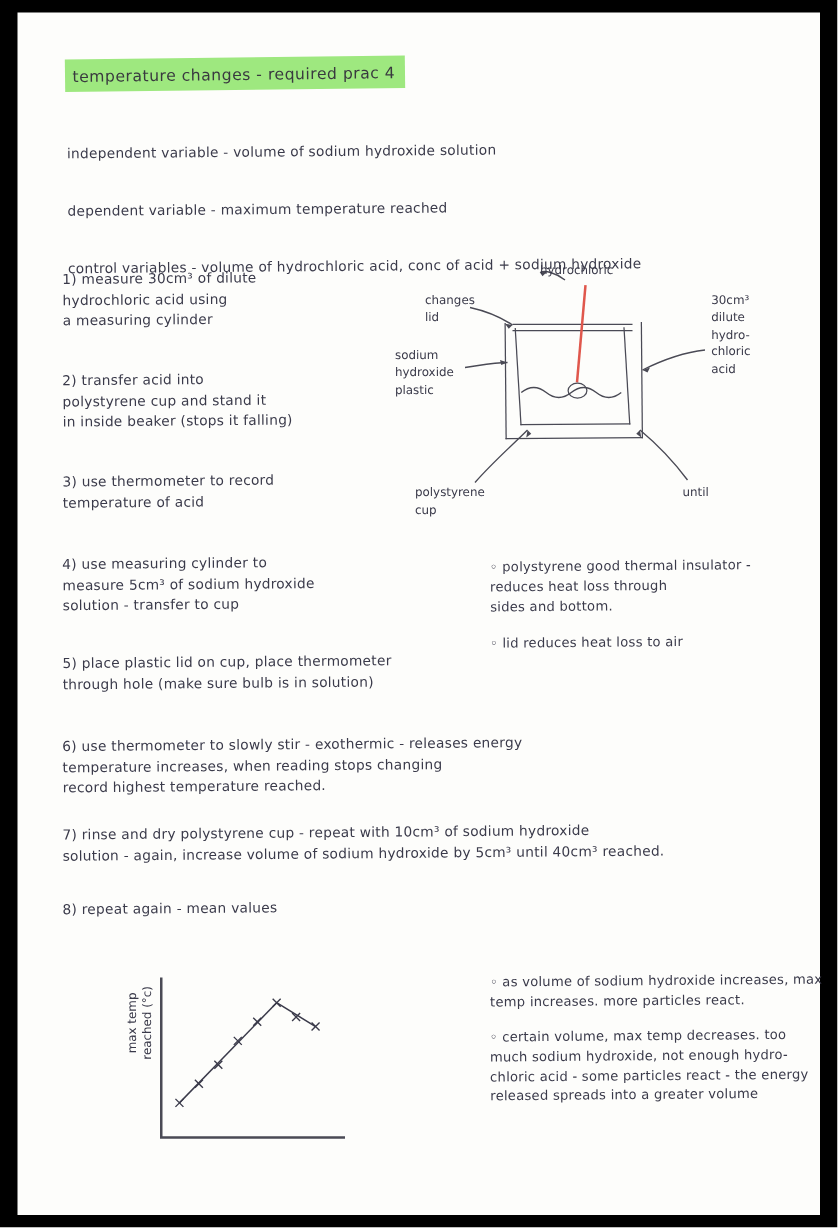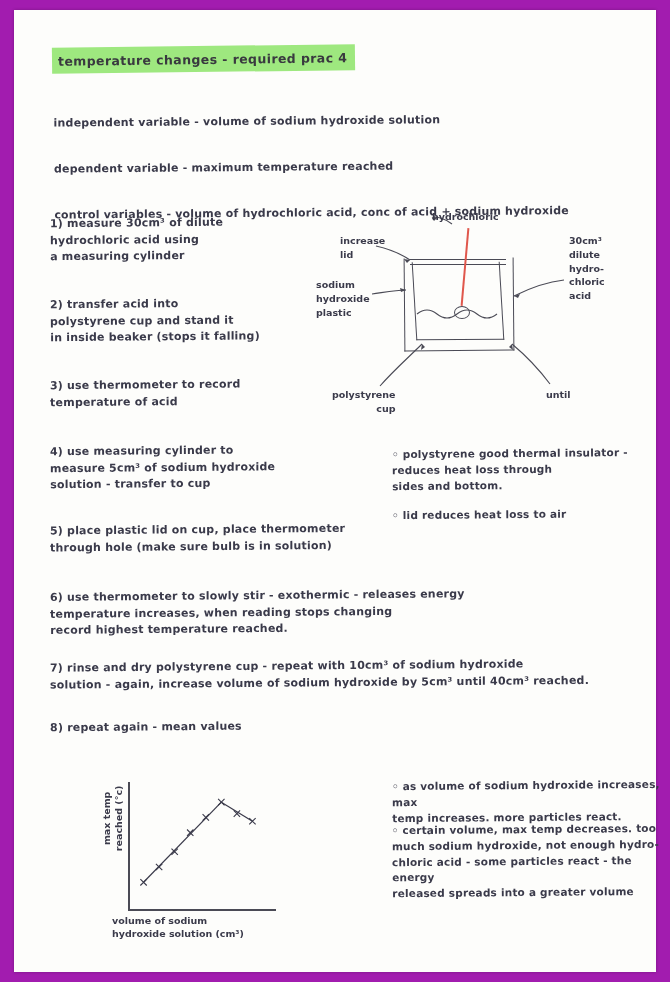--- a/index.html
+++ b/index.html
@@ -14,9 +14,8 @@
     position: relative;
     width: 670px;
     height: 982px;
-    background: #a21caf;
+    background: #000000;
     overflow: hidden;
-    font-weight: bold;
   }
   .paper {
     position: absolute;

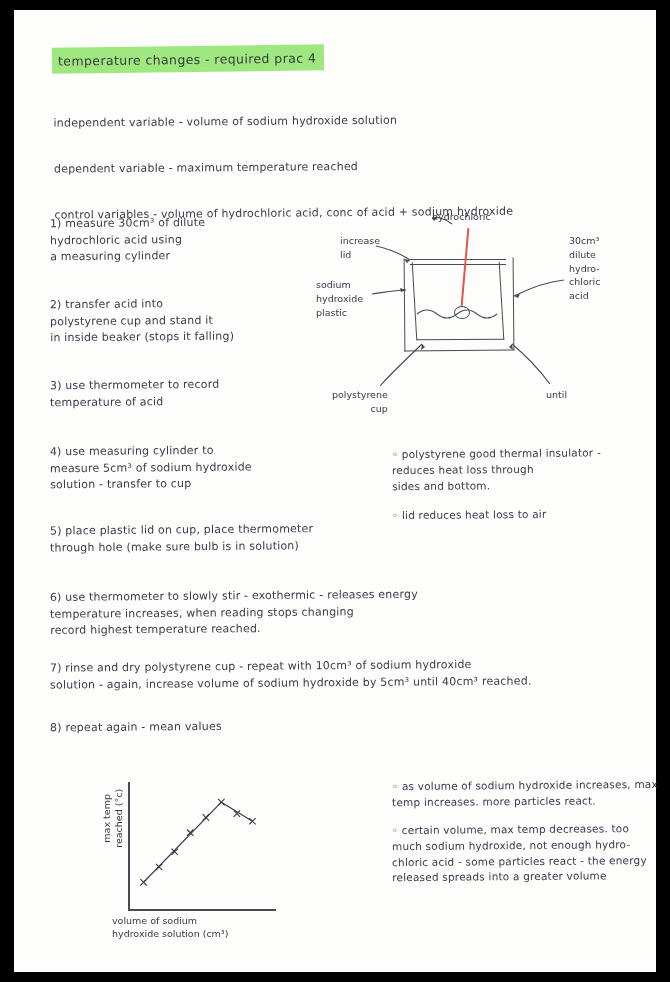--- a/index.html
+++ b/index.html
@@ -248,7 +248,7 @@
       <div class="bulb"></div>
 
       <div class="lbl" style="left:118px; top:0px;">hydrochloric</div>
-      <div class="lbl" style="left:26px; top:24px;">increase
+      <div class="lbl" style="left:26px; top:24px;">changes
 lid</div>
       <div class="lbl" style="left:2px; top:68px;">sodium
 hydroxide

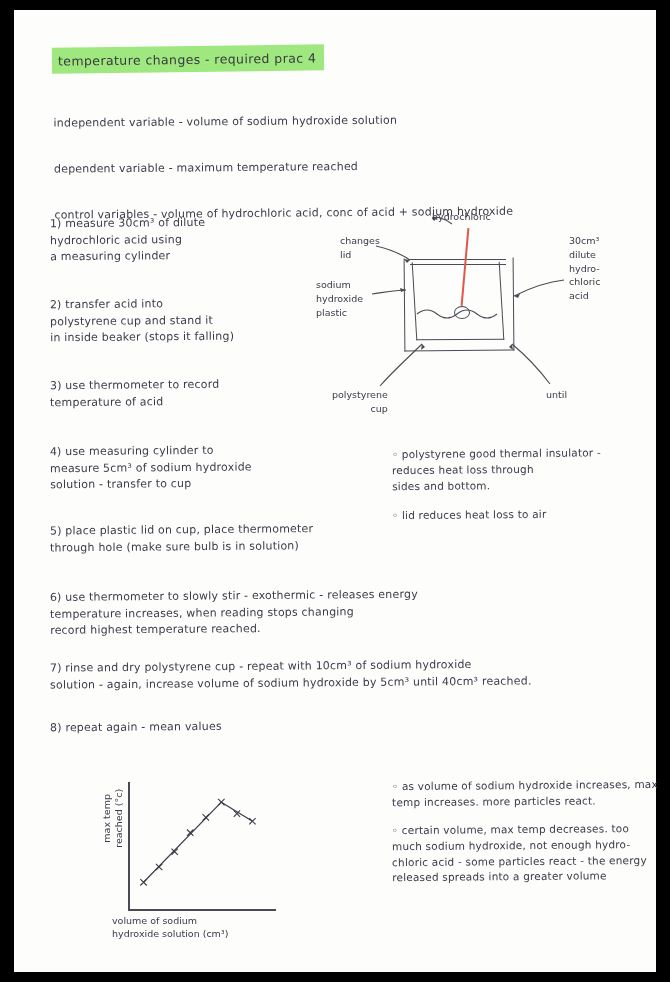--- a/index.html
+++ b/index.html
@@ -258,7 +258,7 @@
 hydro-
 chloric
 acid</div>
-      <div class="lbl" style="left:18px; top:178px;text-align:right;">polystyrene
+      <div class="lbl" style="left:18px; top:178px;">polystyrene
 cup</div>
       <div class="lbl" style="left:232px; top:178px;">until</div>
     </div>

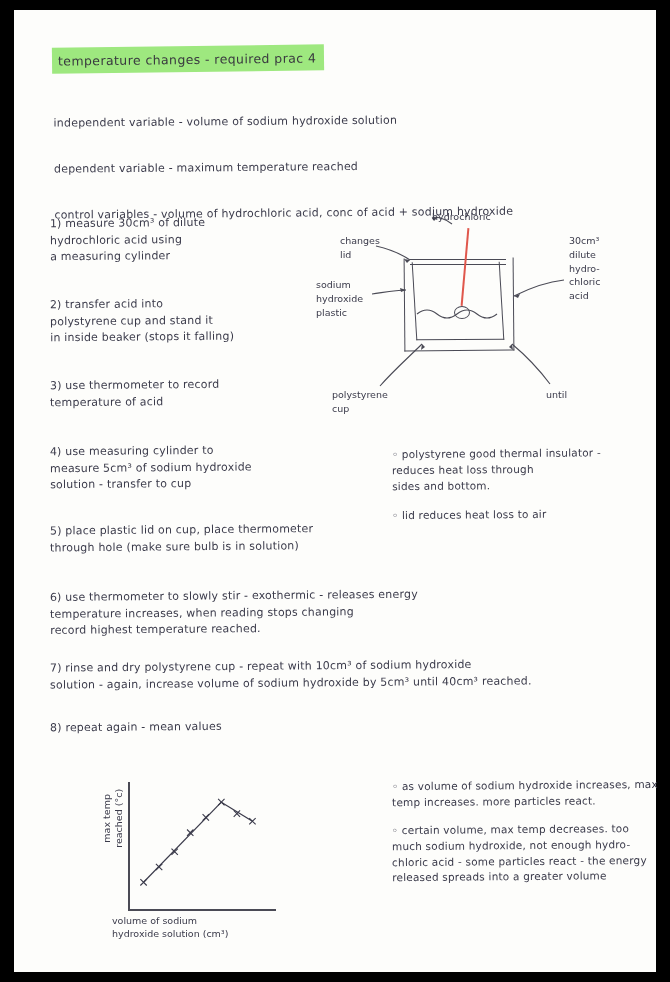--- a/index.html
+++ b/index.html
@@ -268,8 +268,6 @@
       <div class="axis-x"></div>
       <div class="ylabel">max temp
 reached (°c)</div>
-      <div class="xlabel">volume of sodium
-hydroxide solution (cm³)</div>
       <svg width="230" height="160" style="position:absolute;left:0;top:0;">
         <g id="plot-points">
             <path d="M74.35555555555555 103.09230769230768 L80.75555555555556 109.49230769230769 M74.35555555555555 109.49230769230769 L80.75555555555556 103.09230769230768" stroke="#3a3a4a" stroke-width="1.1"></path>

